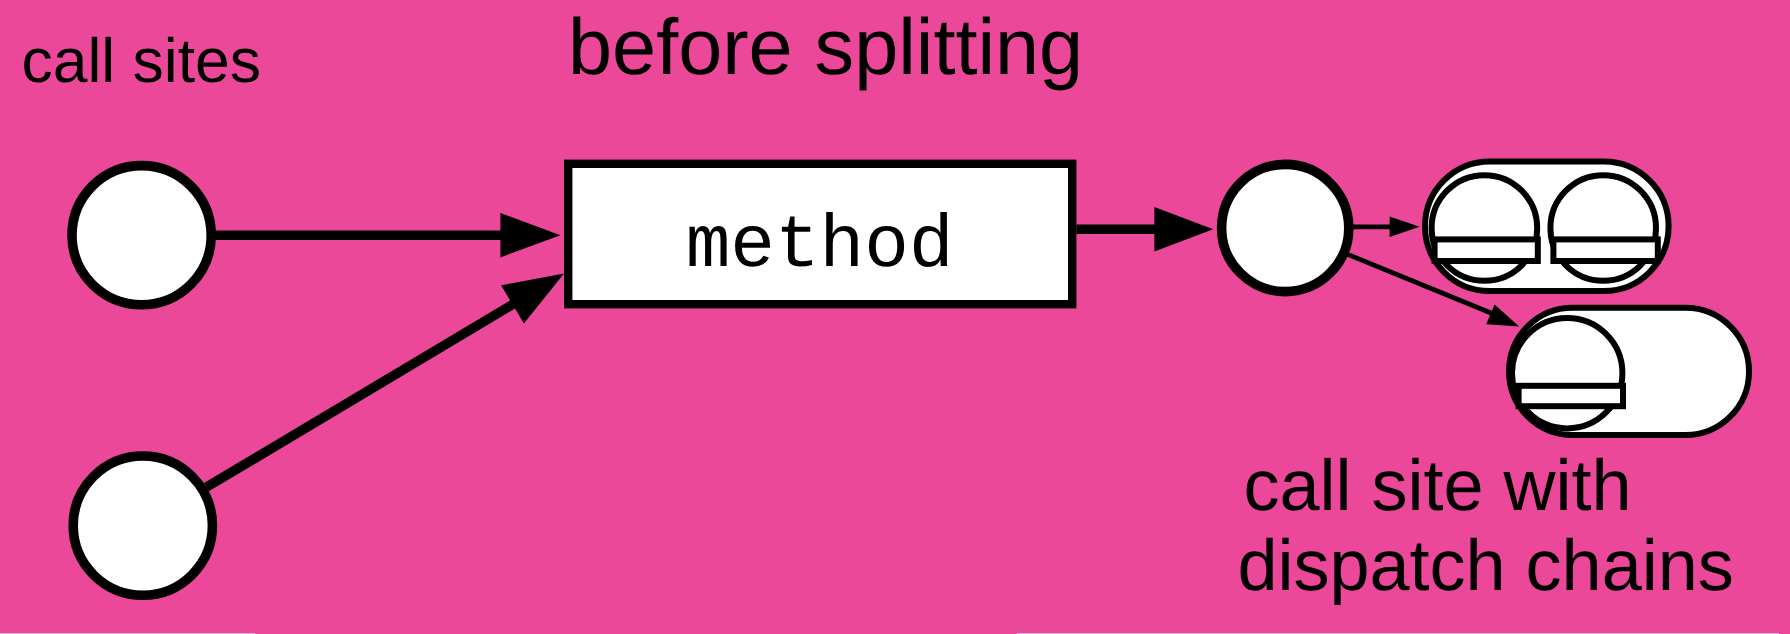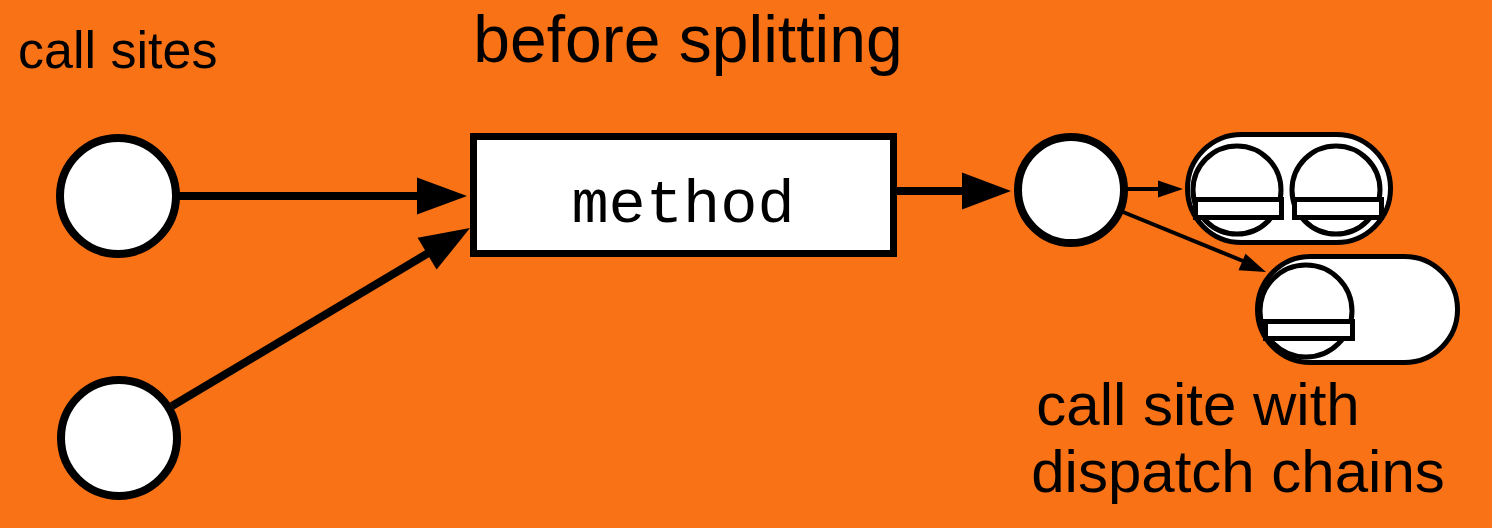--- a/index.html
+++ b/index.html
@@ -11,7 +11,7 @@
     position: relative;
     width: 1492px;
     height: 528px;
-    background: #f97316;
+    background: #ec4899;
     overflow: hidden;
     font-family: "Liberation Sans", "DejaVu Sans", sans-serif;
   }

